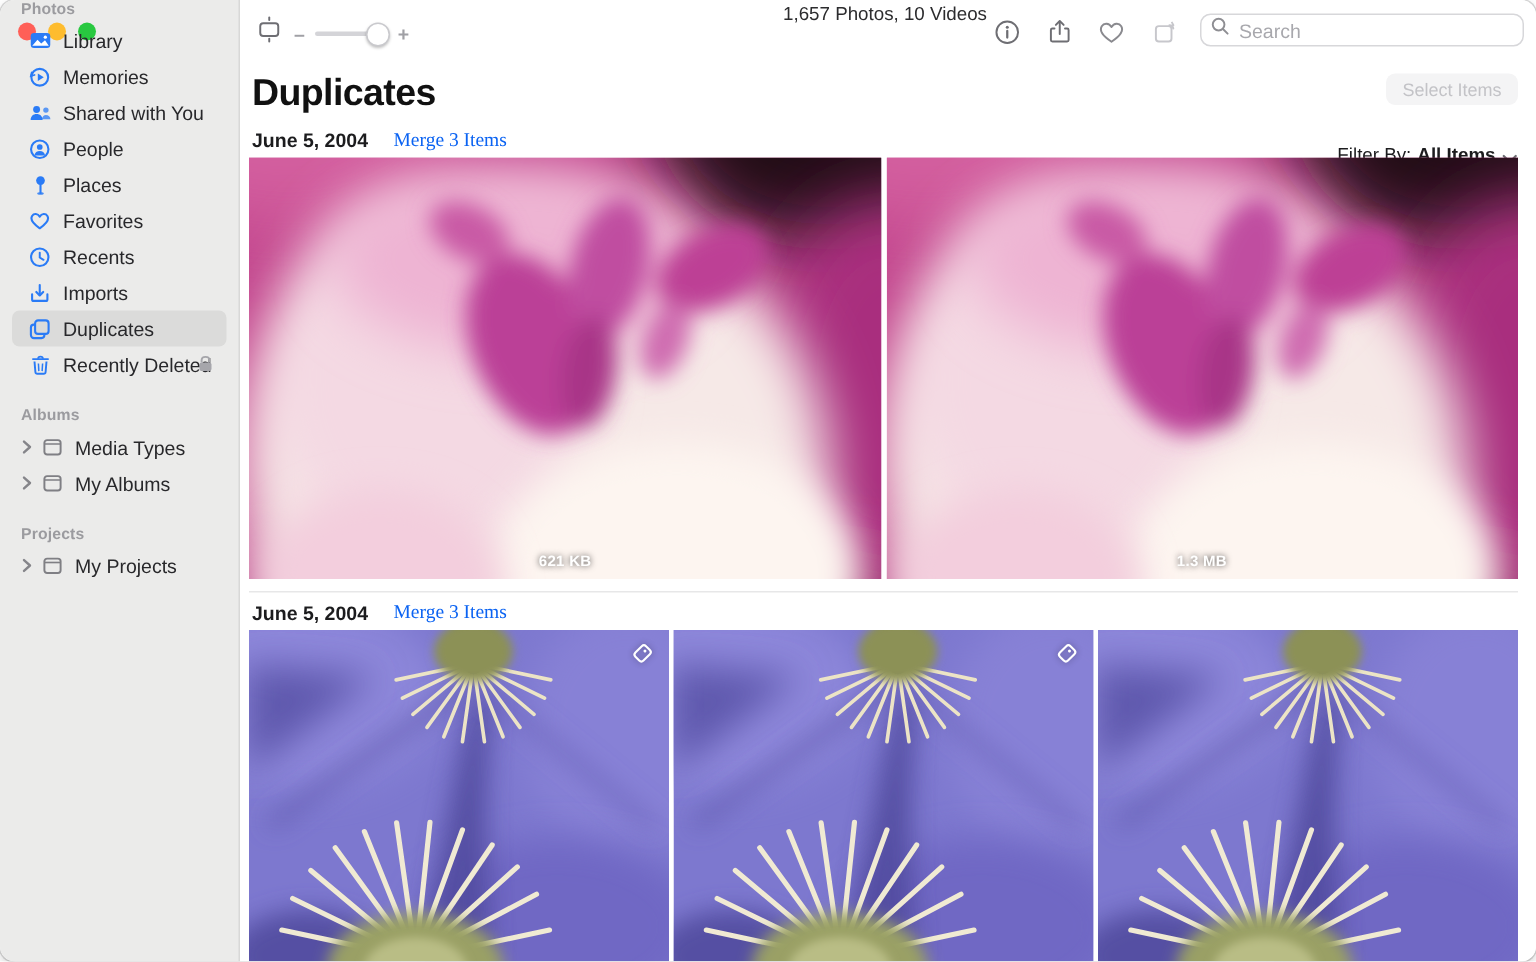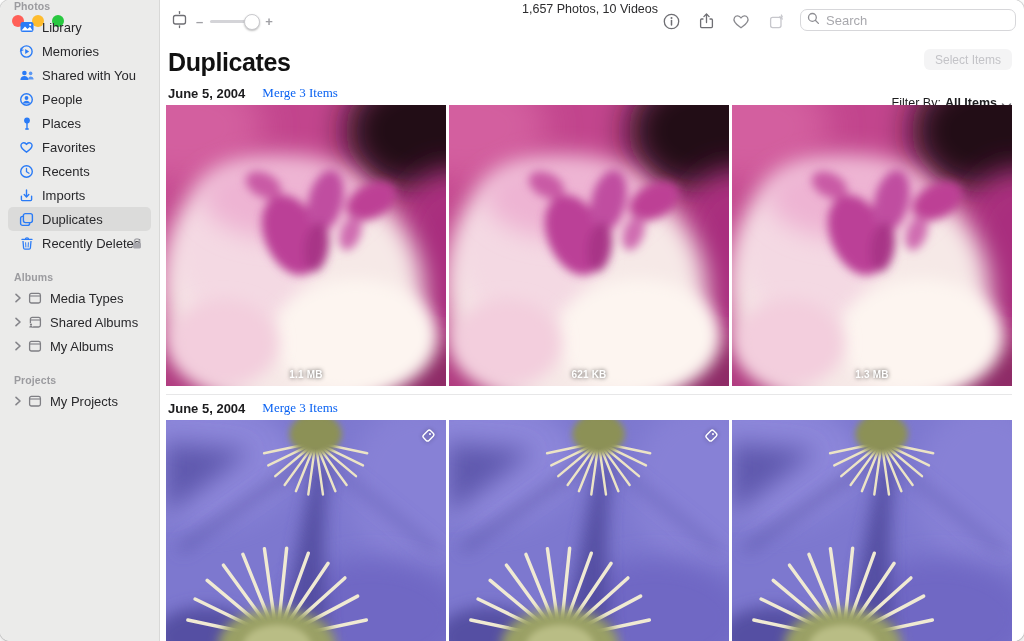--- a/index.html
+++ b/index.html
@@ -301,23 +301,6 @@
       <span class="slabel">Media Types</span>
     </div>
 
-    <div class="srow">
-      <span class="chev">
-        <svg width="8" height="10" viewBox="0 0 8 10">
-            <path d="M2 1.4 L6 5 L2 8.6" fill="none" stroke="#85858a" stroke-width="1.6" stroke-linecap="round" stroke-linejoin="round"></path>
-          </svg>
-      </span>
-      <span class="sicon">
-        <svg width="14" height="14" viewBox="0 0 14 14">
-            <rect x="2.4" y="2.4" width="10" height="9.6" rx="1.8" fill="none" stroke="#7f7f84" stroke-width="1.3"></rect>
-            <line x1="2.6" y1="5" x2="12.2" y2="5" stroke="#7f7f84" stroke-width="1.1"></line>
-            <circle cx="3" cy="10.4" r="2.4" fill="#ebebea"></circle>
-            <circle cx="3" cy="9.6" r="1.1" fill="#7f7f84"></circle>
-            <path d="M1.2 12.4 C1.3 11.2 2 10.7 3 10.7 C4 10.7 4.7 11.2 4.8 12.4 Z" fill="#7f7f84"></path>
-          </svg>
-      </span>
-      <span class="slabel">Shared Albums</span>
-    </div>
 
     <div class="srow">
       <span class="chev">

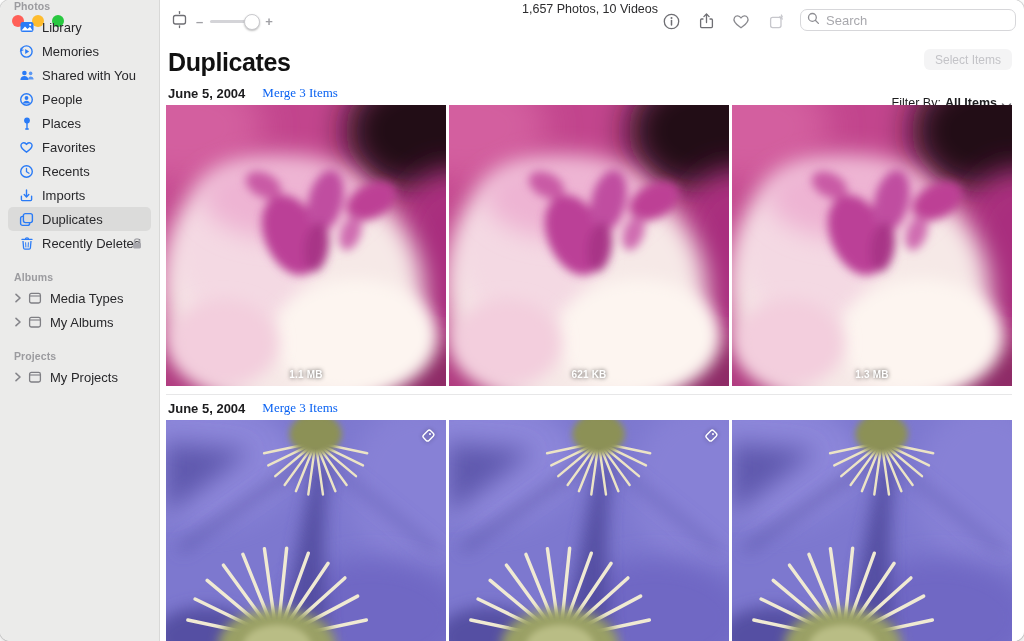--- a/index.html
+++ b/index.html
@@ -422,12 +422,6 @@
           <svg class="pimg" viewBox="0 0 281 281" preserveAspectRatio="xMidYMid slice">
               <use href="#ph-pink"></use>
             </svg>
-          <figcaption class="sizebadge">1.1 MB</figcaption>
-        </figure>
-        <figure class="photo">
-          <svg class="pimg" viewBox="0 0 281 281" preserveAspectRatio="xMidYMid slice">
-              <use href="#ph-pink"></use>
-            </svg>
           <figcaption class="sizebadge">621 KB</figcaption>
         </figure>
         <figure class="photo">

